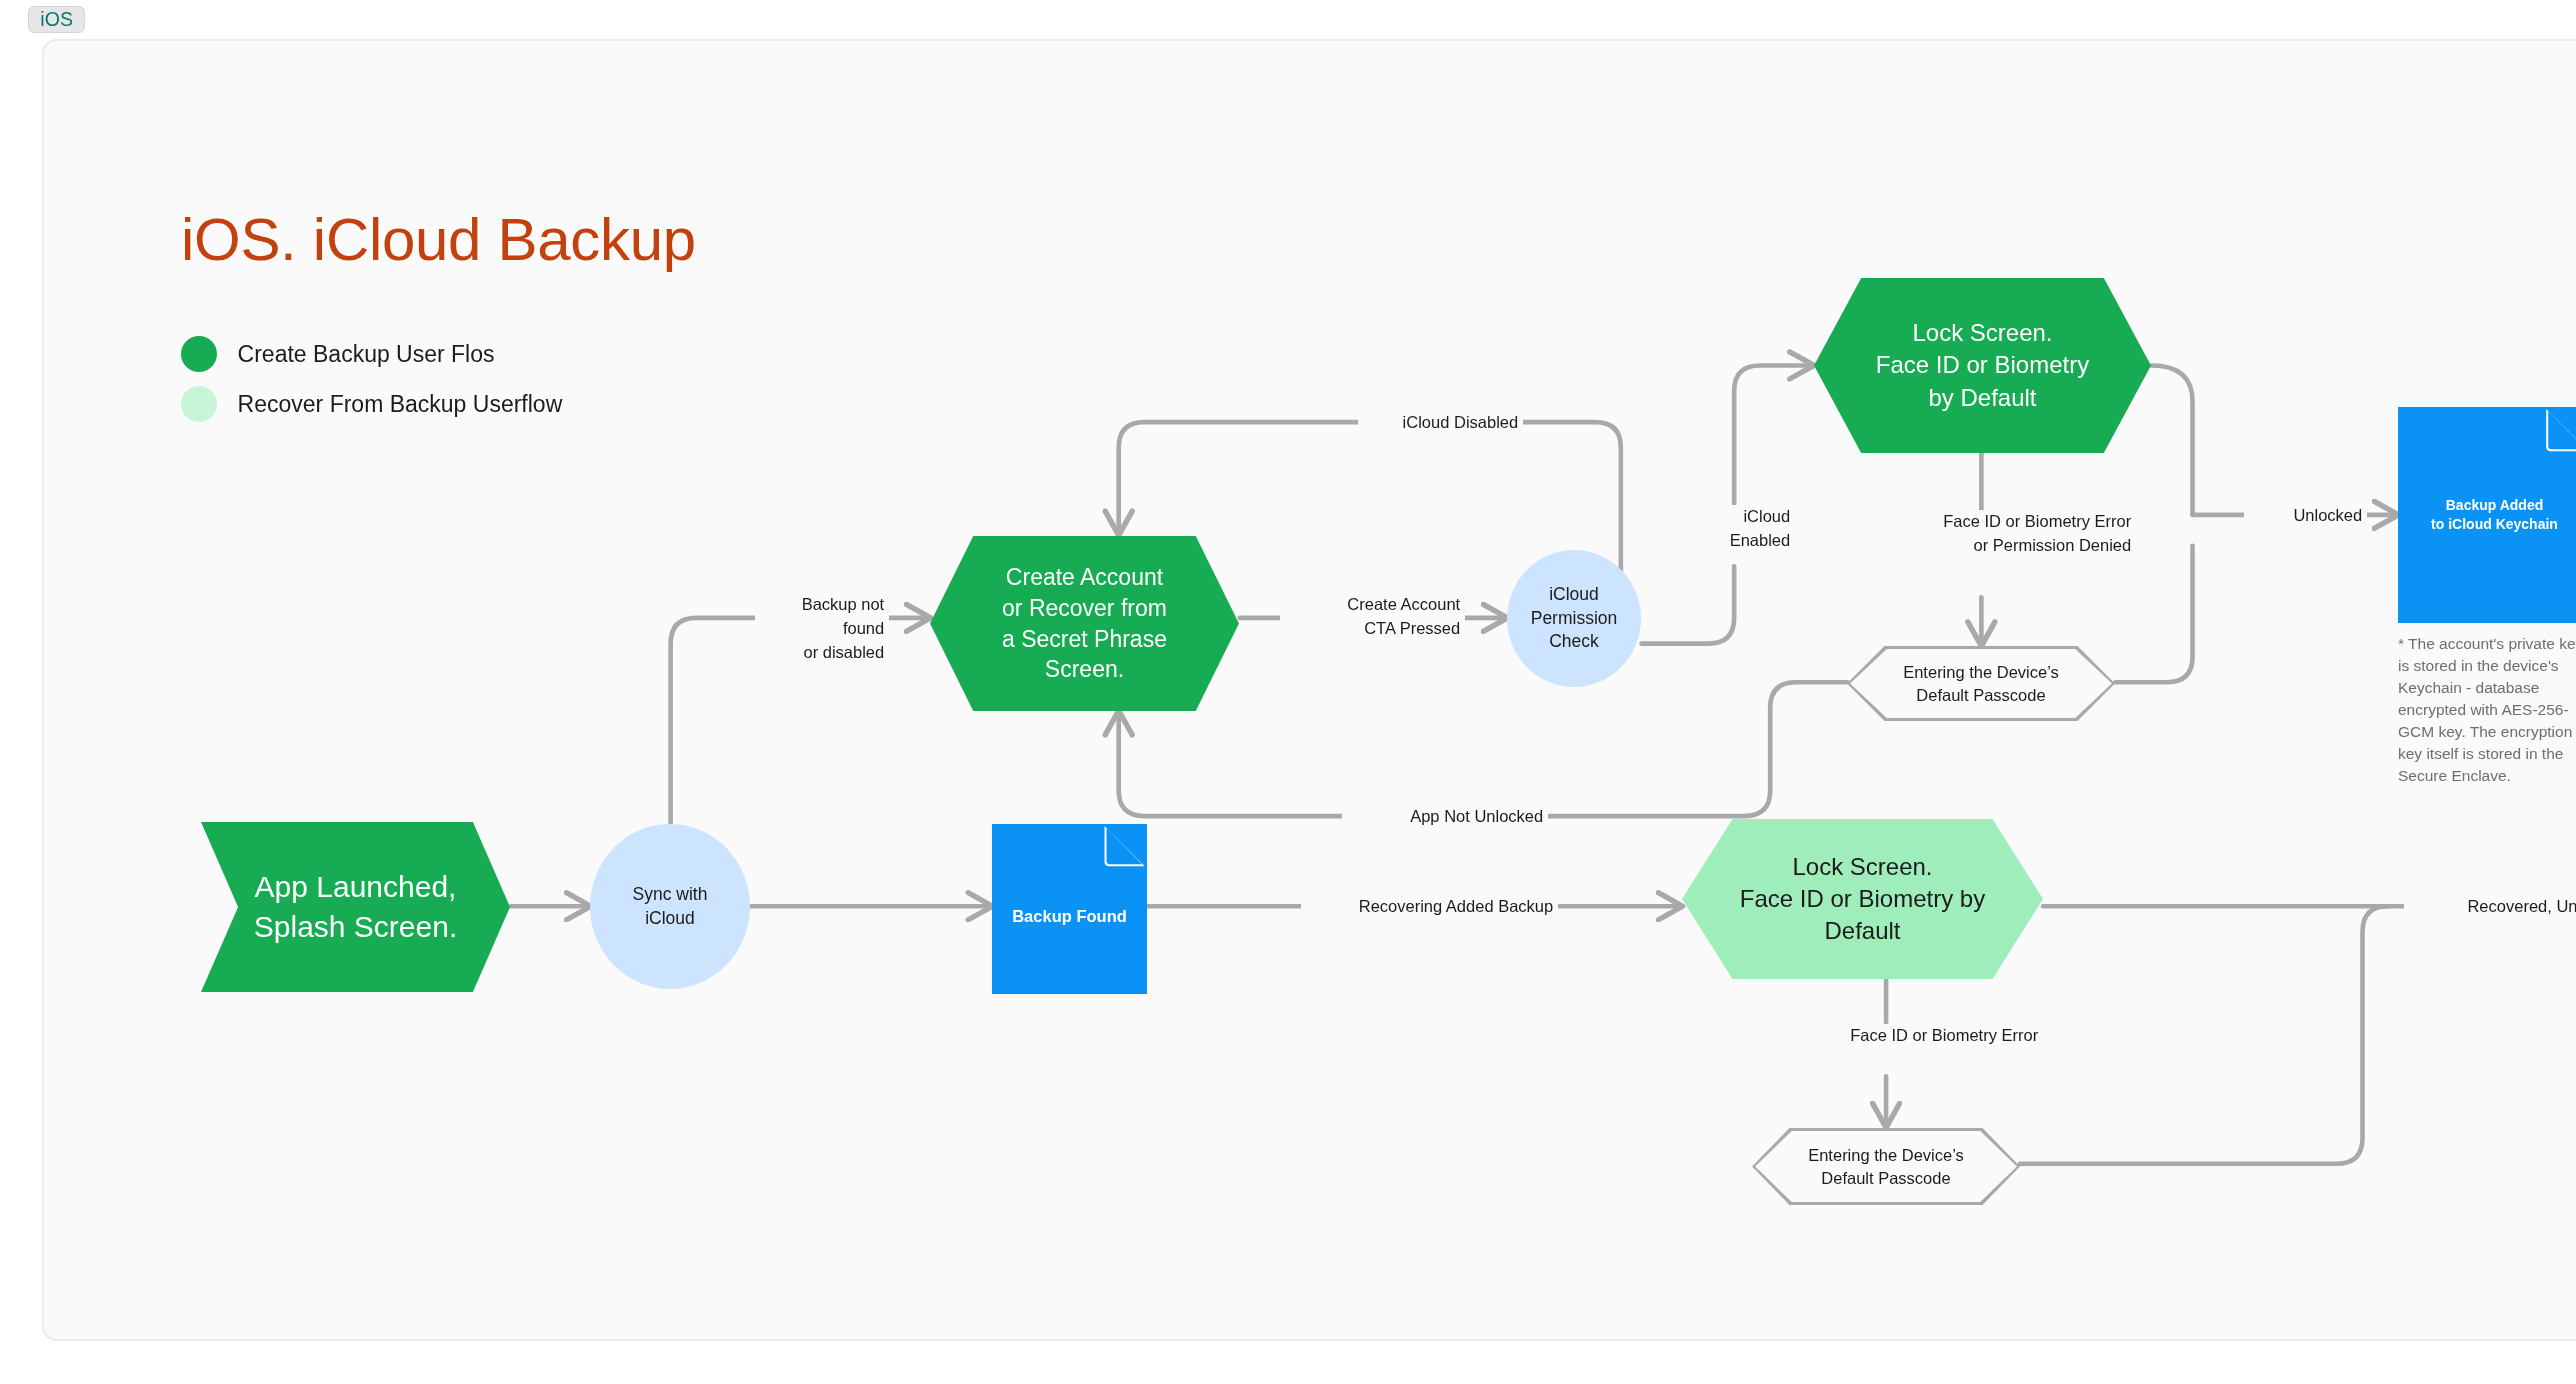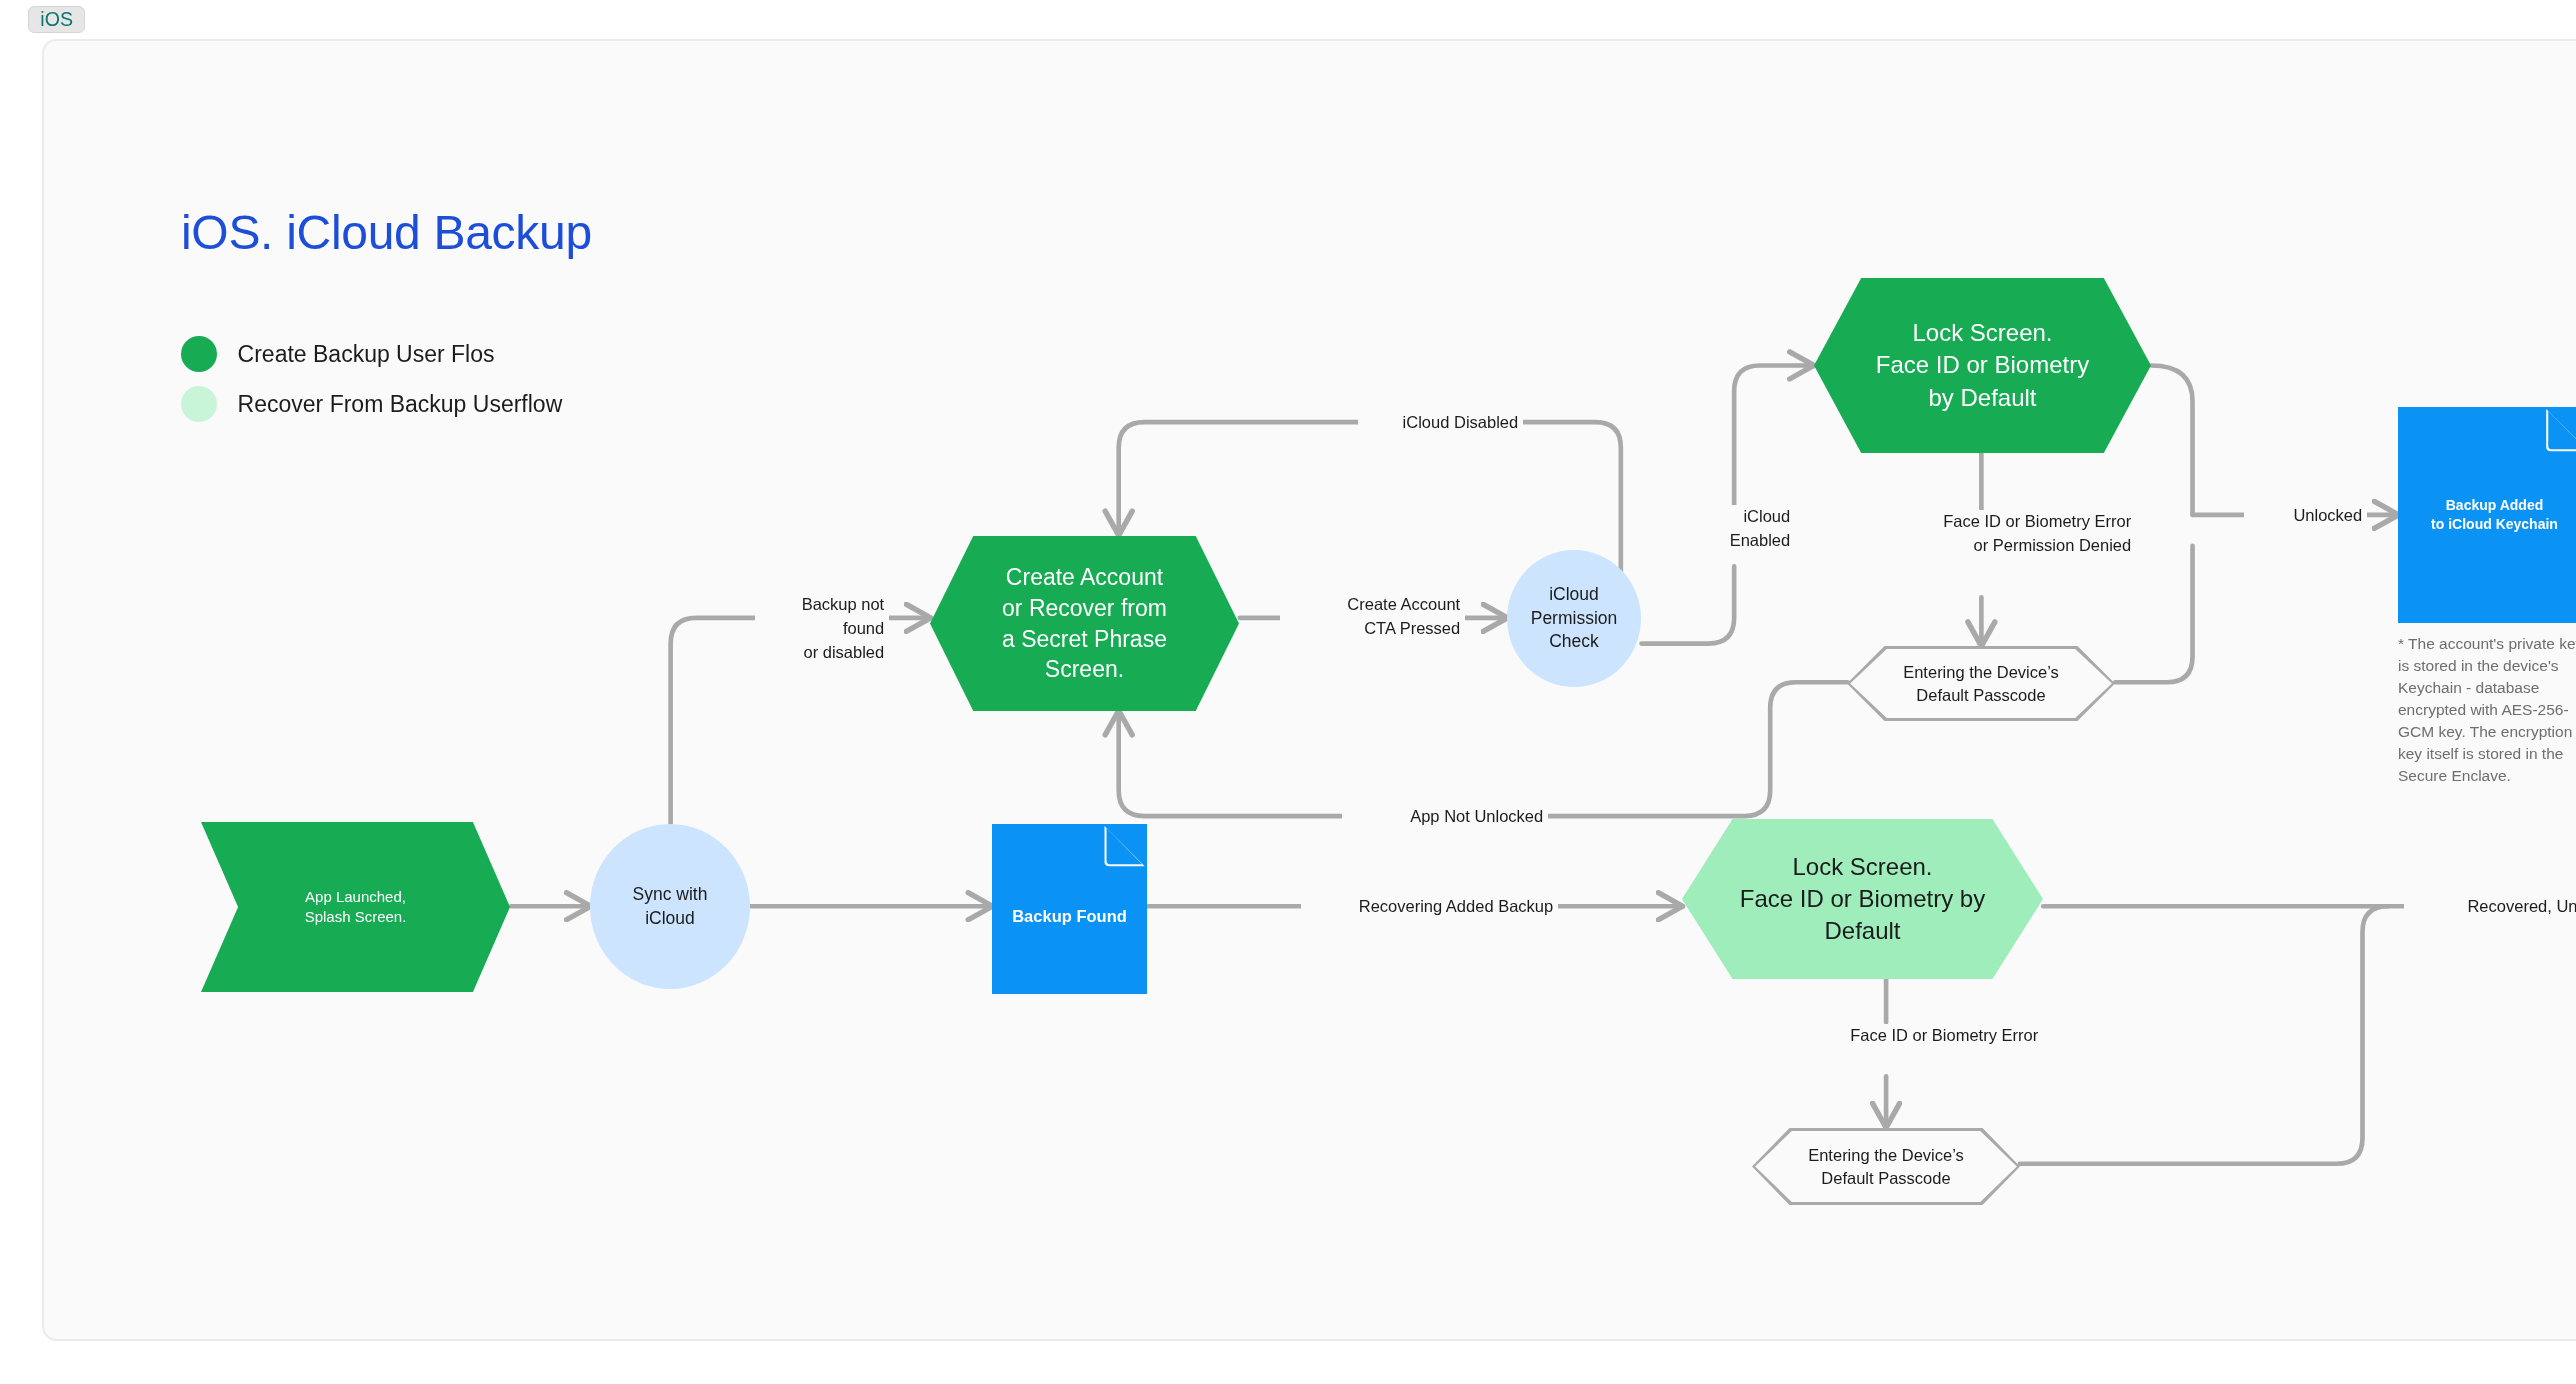--- a/index.html
+++ b/index.html
@@ -52,8 +52,8 @@
     position: absolute;
     left: 137px;
     top: 164px;
-    font-size: 48px;
-    color: #1d4ed8;
+    font-size: 60px;
+    color: #c2410c;
     letter-spacing: -0.3px;
     white-space: nowrap;
   }

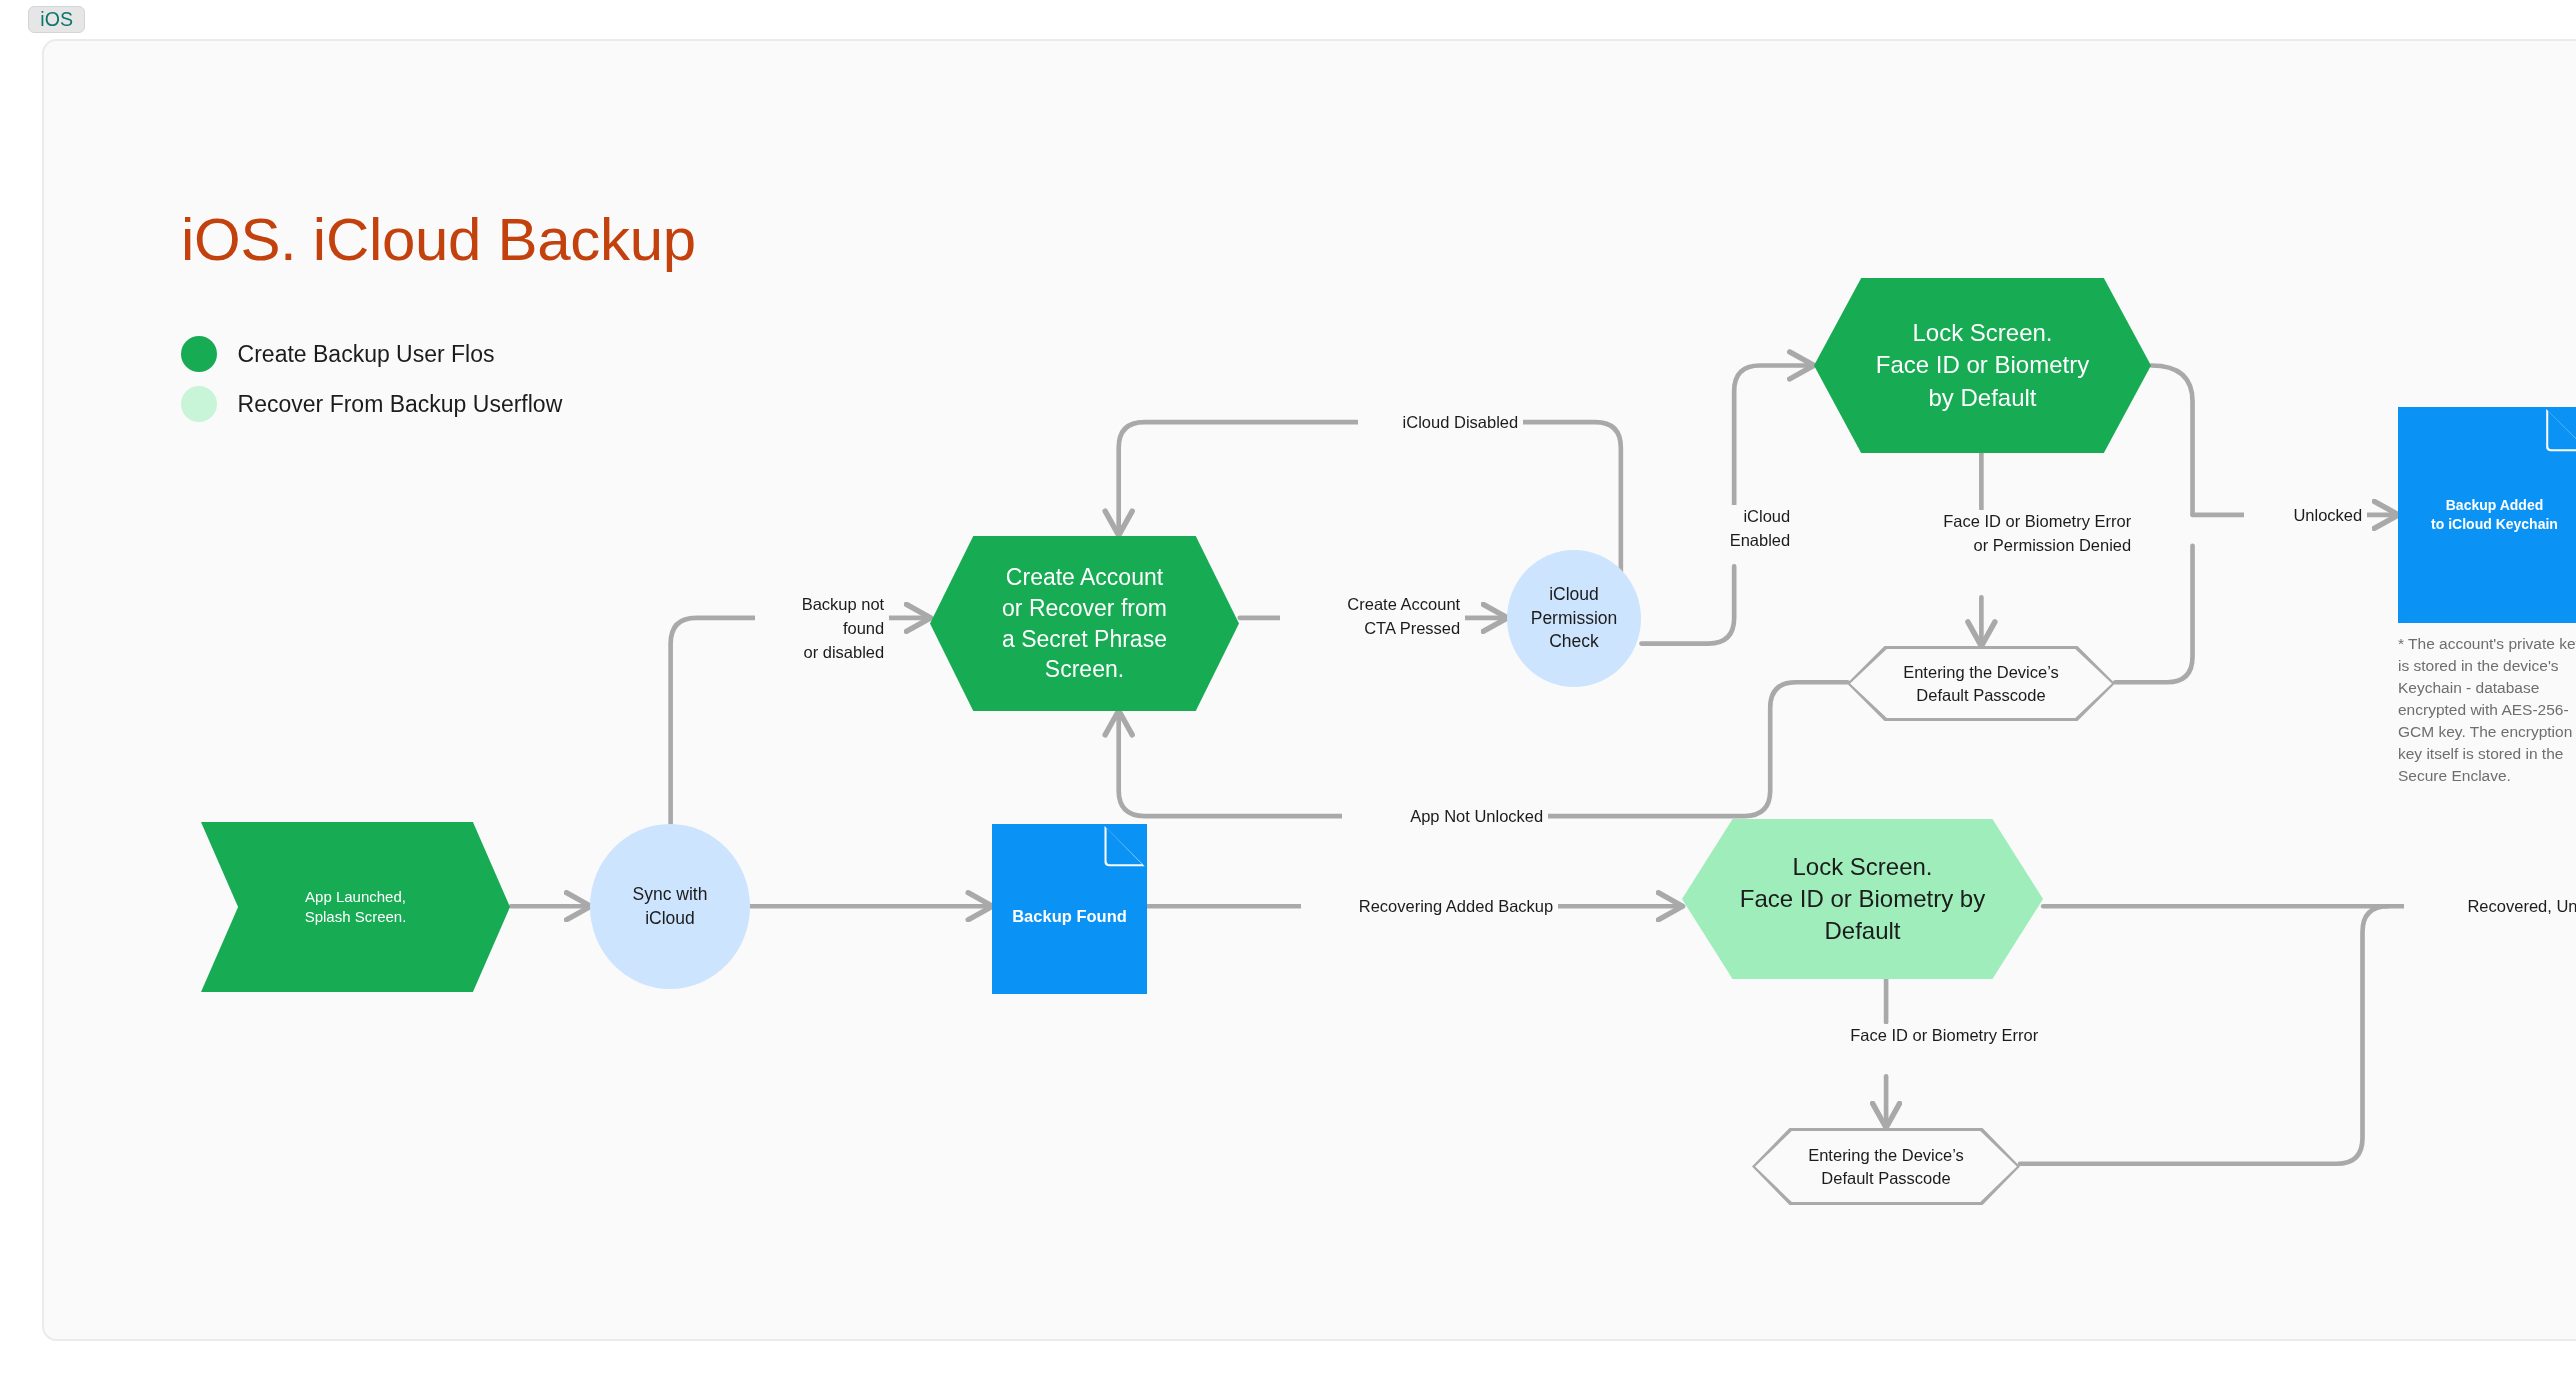--- a/index.html
+++ b/index.html
@@ -311,7 +311,7 @@
 Secure Enclave.</div>
 
     <div class="node chevron" style="left:157px; top:781px; width:309px; height:170px; z-index:4;">
-      <div class="ntext" style="font-size:15px;">App Launched,
+      <div class="ntext" style="font-size:30px;">App Launched,
 Splash Screen.</div>
     </div>
 

